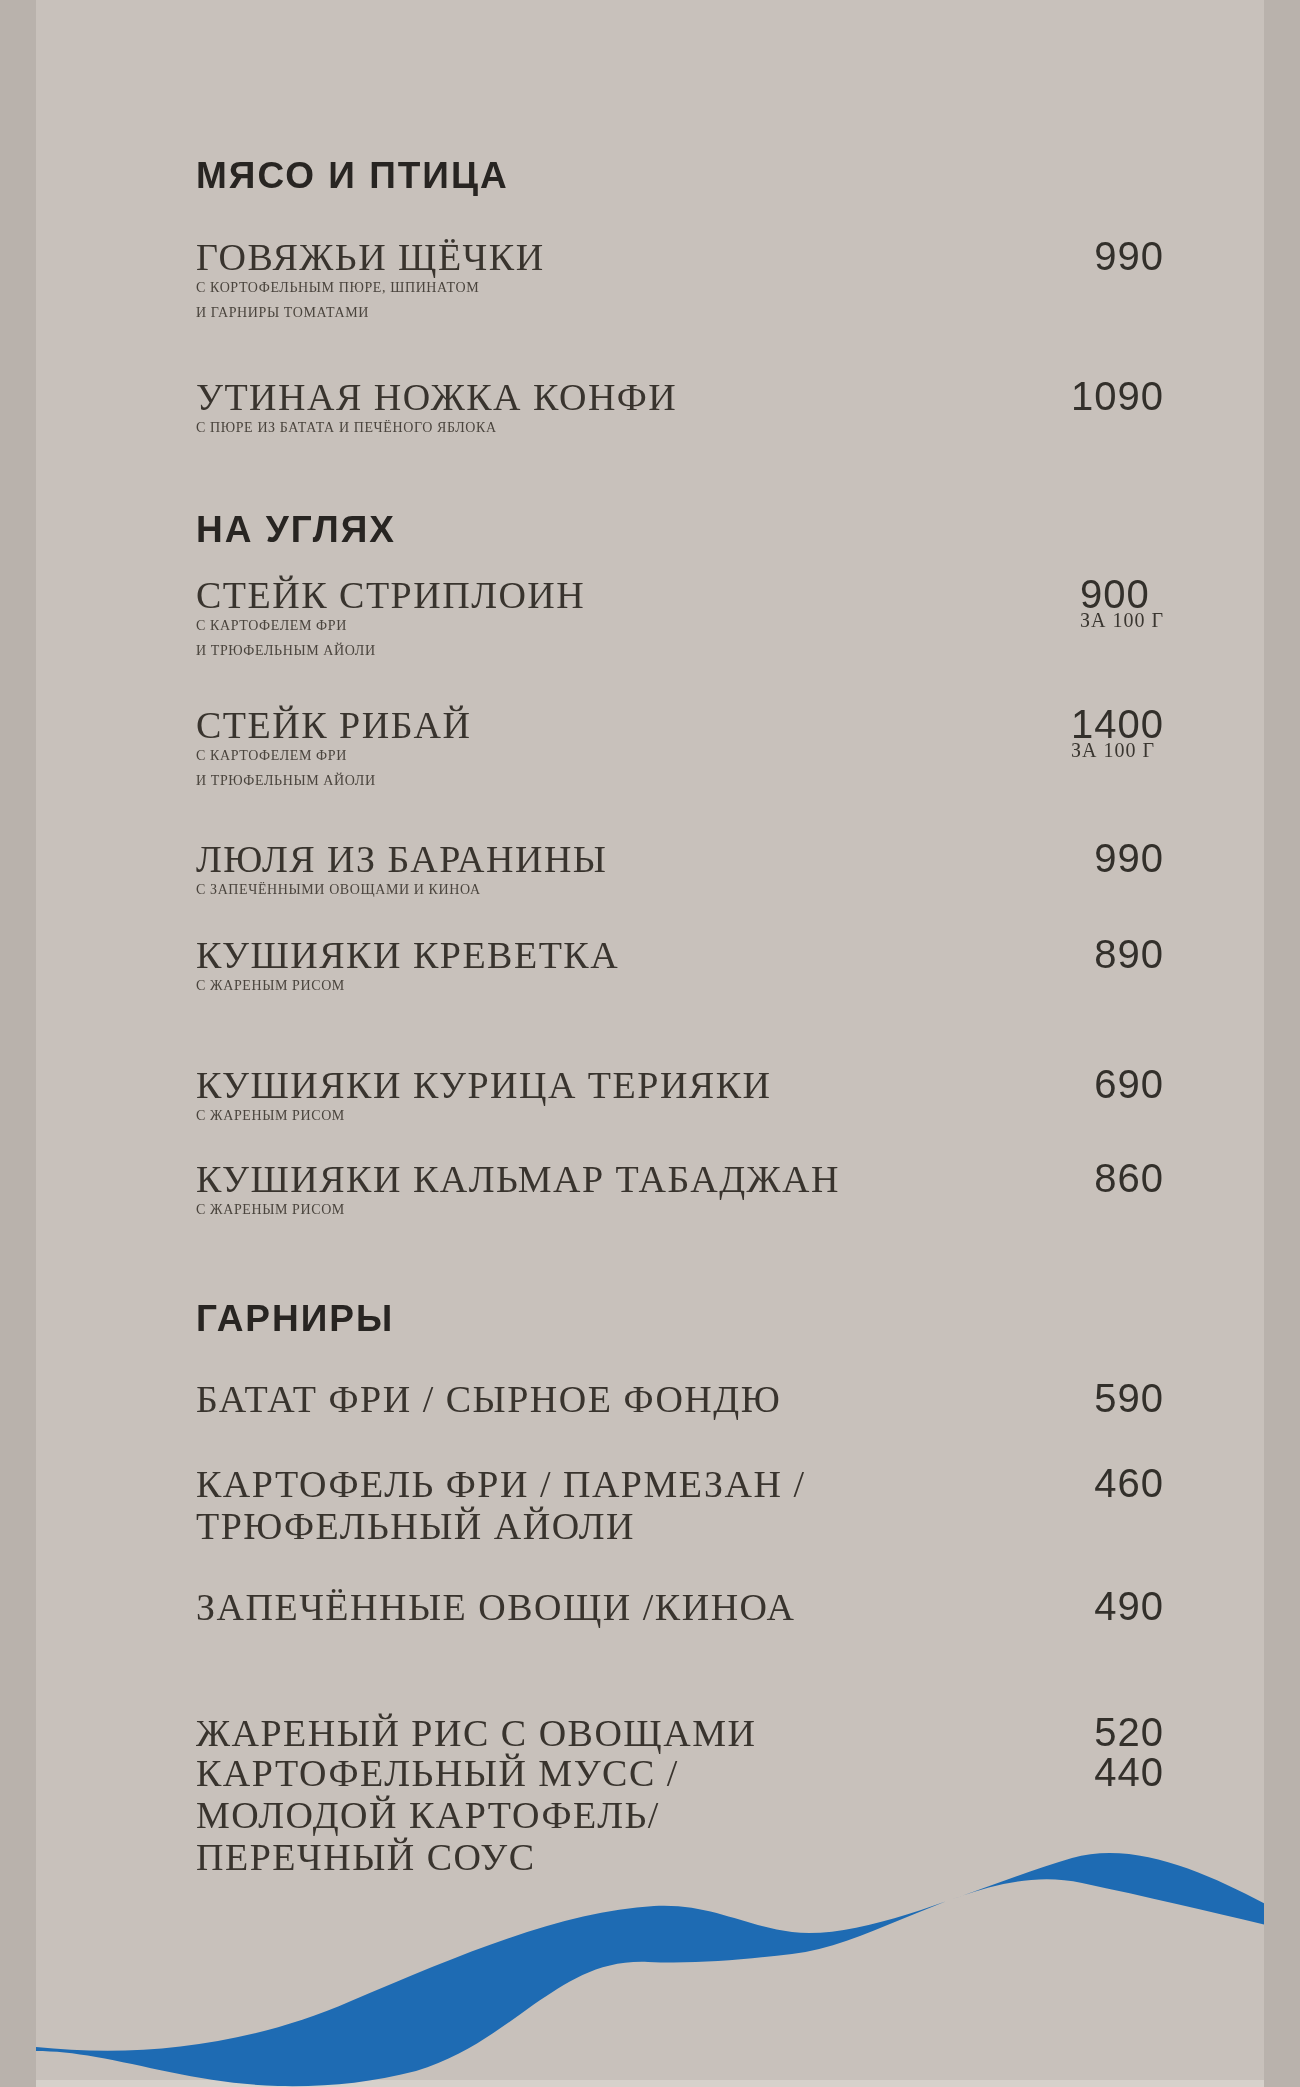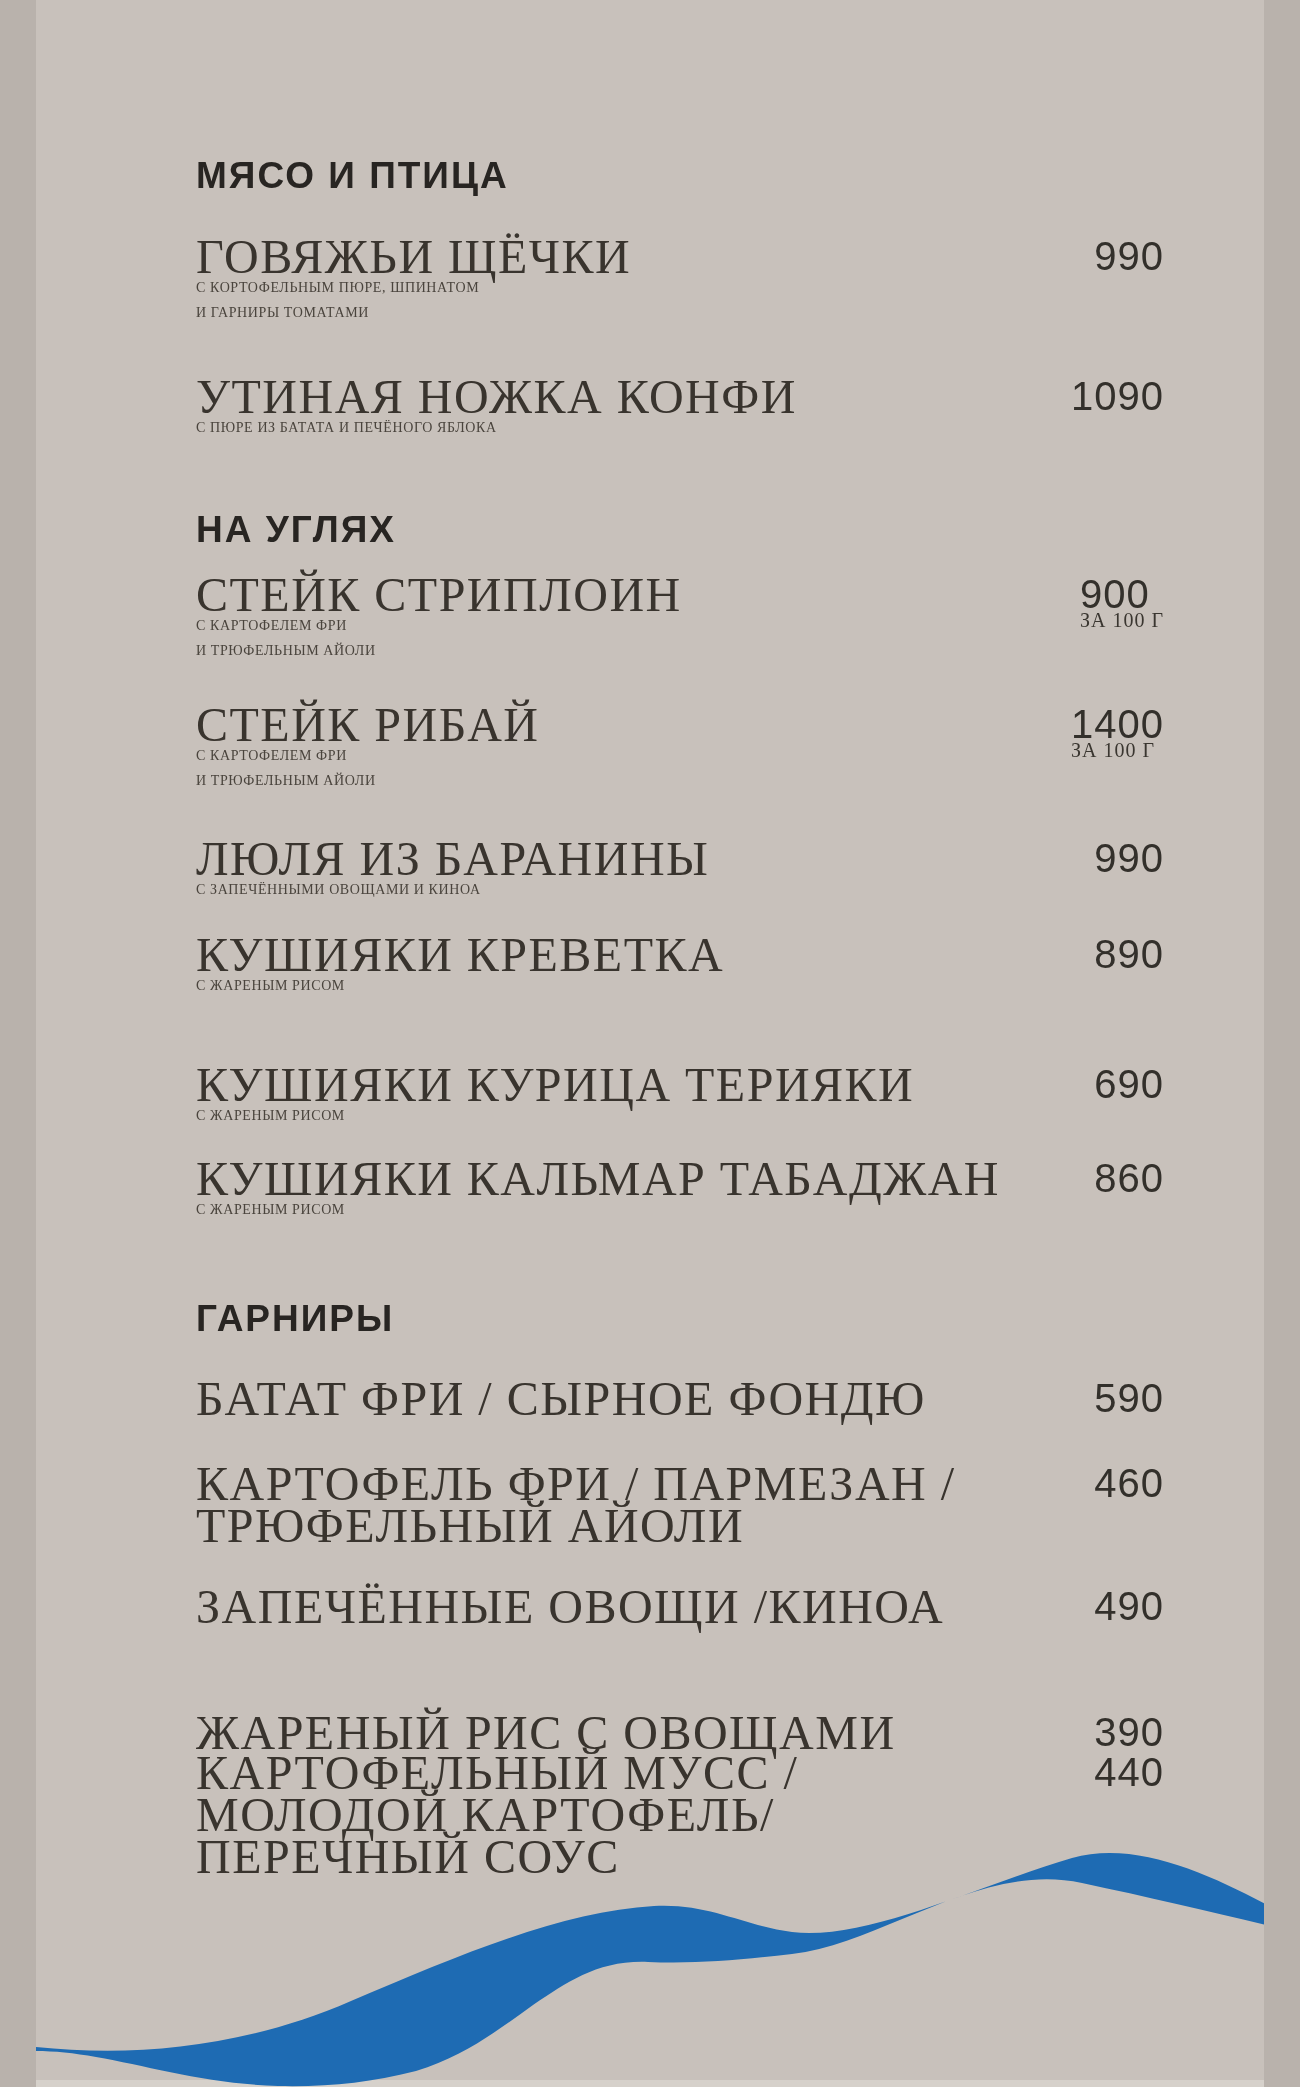--- a/index.html
+++ b/index.html
@@ -49,7 +49,7 @@
   }
   .item-name {
     font-family: "Liberation Serif", serif;
-    font-size: 48px;
+    font-size: 38px;
     line-height: 42px;
     letter-spacing: 1.5px;
     color: #39342e;

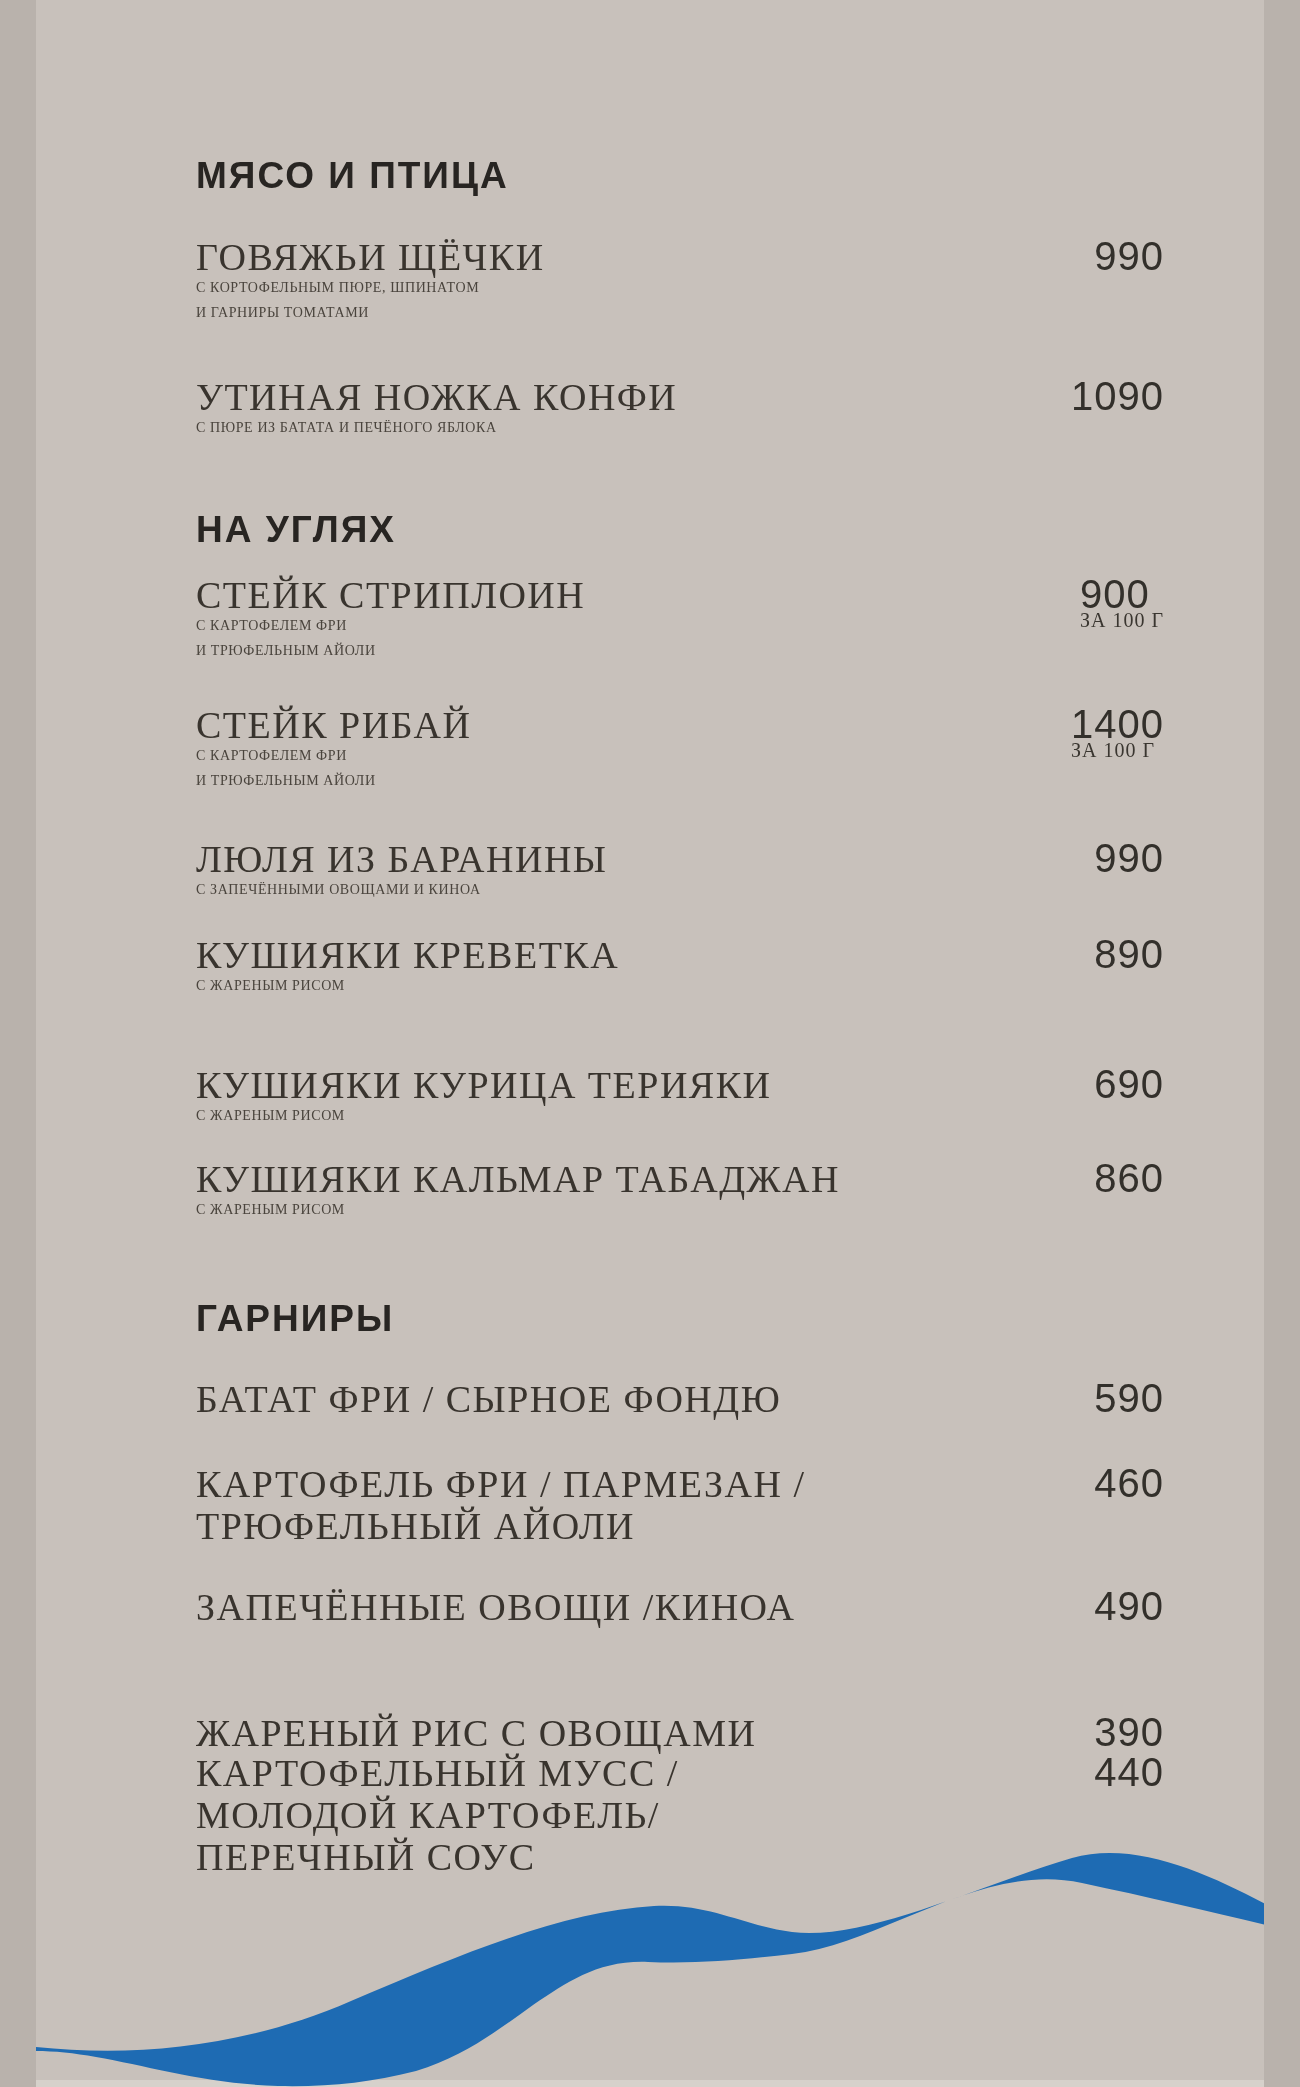--- a/index.html
+++ b/index.html
@@ -231,7 +231,7 @@
     <div class="item" style="top:1712px">
       <div class="item-name">ЖАРЕНЫЙ РИС С ОВОЩАМИ</div>
       <div class="price-block">
-        <div class="price">390</div>
+        <div class="price">520</div>
       </div>
     </div>
 

